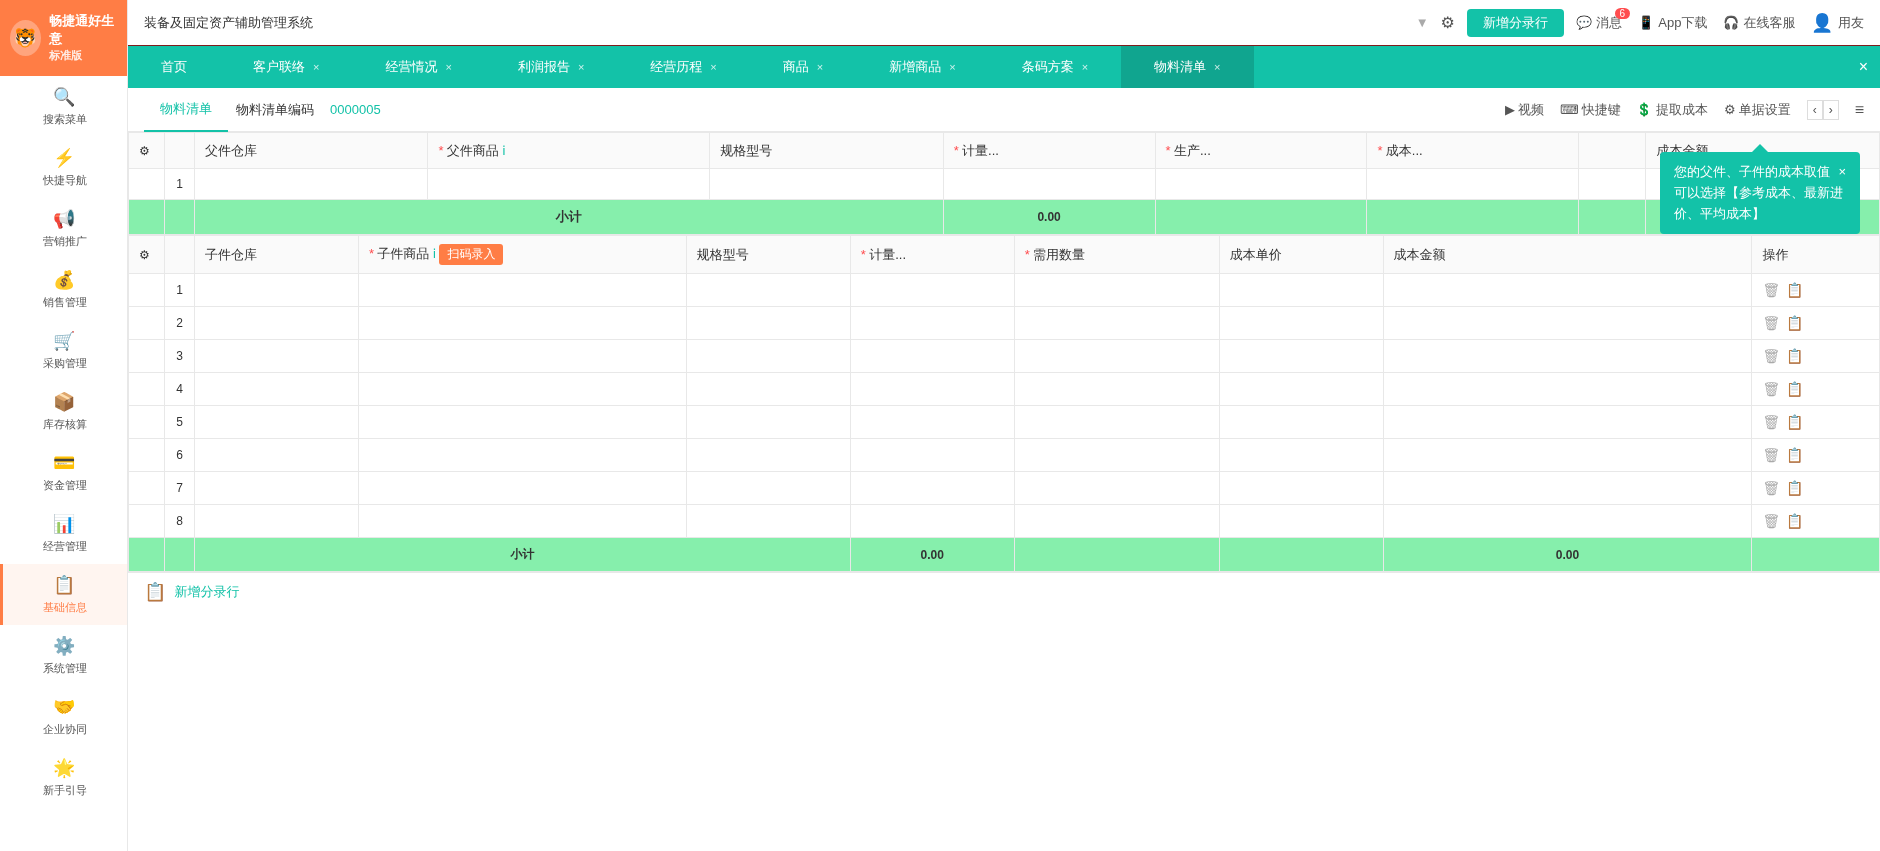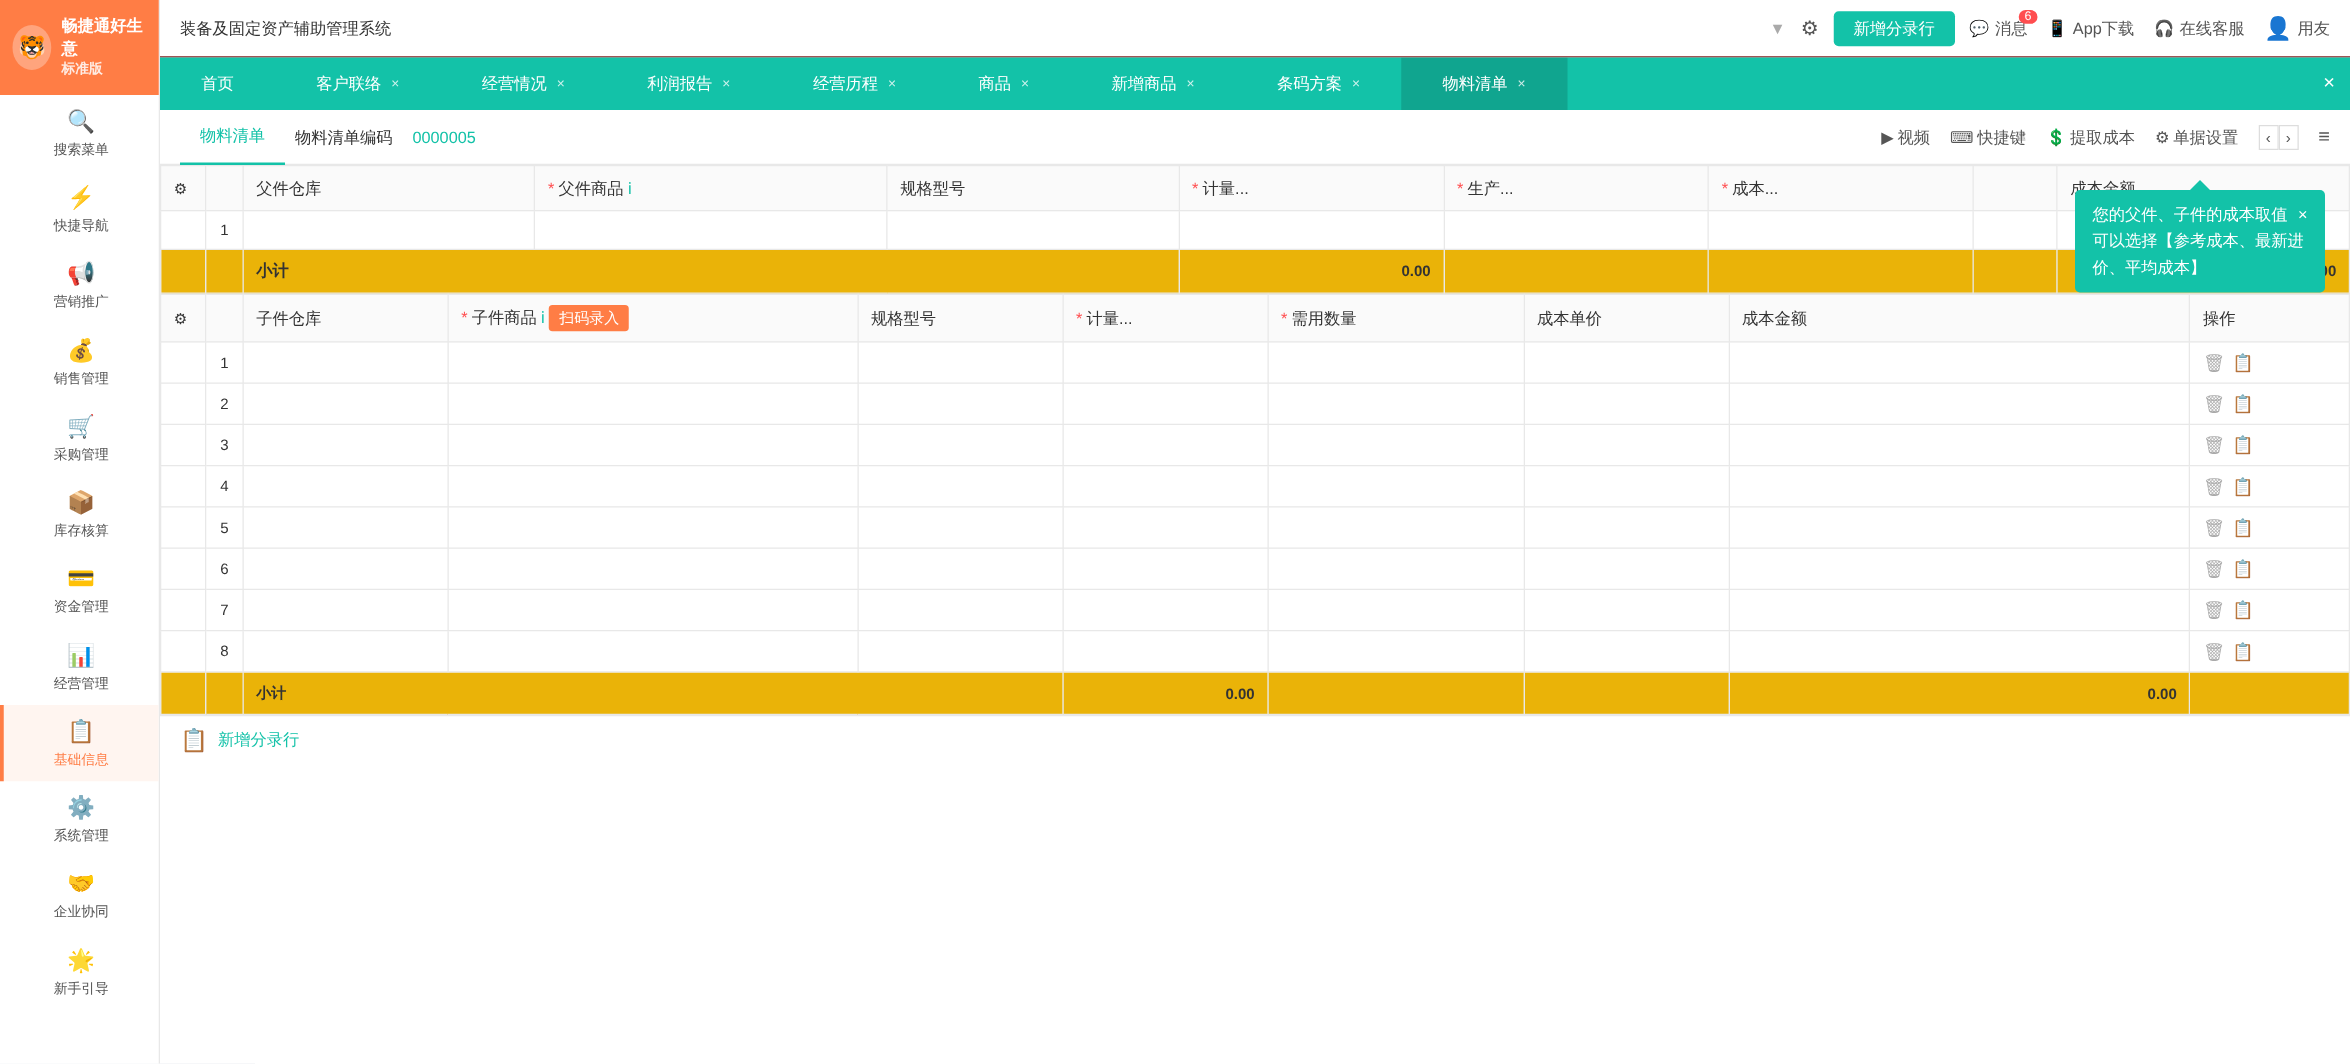--- a/index.html
+++ b/index.html
@@ -58,7 +58,7 @@
     .data-table th { background: #fafafa; border: 1px solid #e8e8e8; padding: 8px 10px; text-align: left; font-weight: normal; color: #333; font-size: 12px; white-space: nowrap; }
     .data-table th .required { color: #ff4d4f; }
     .data-table td { border: 1px solid #e8e8e8; padding: 8px 10px; color: #333; font-size: 12px; }
-    .data-table tr.subtotal td { background: #eab308; font-weight: 600; }
+    .data-table tr.subtotal td { background: #86efac; font-weight: 600; text-align: center; }
     .settings-col { width: 36px; text-align: center; color: #888; }
     .row-num { width: 30px; text-align: center; color: #888; }
 

